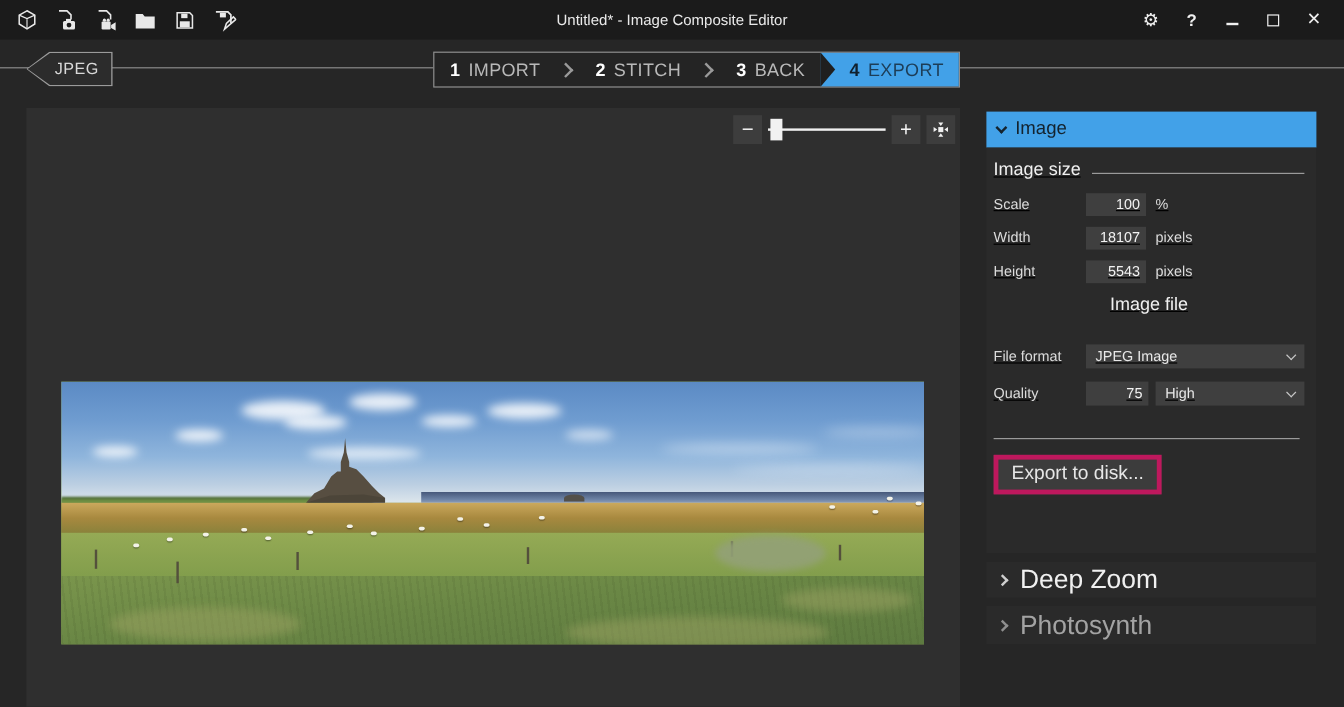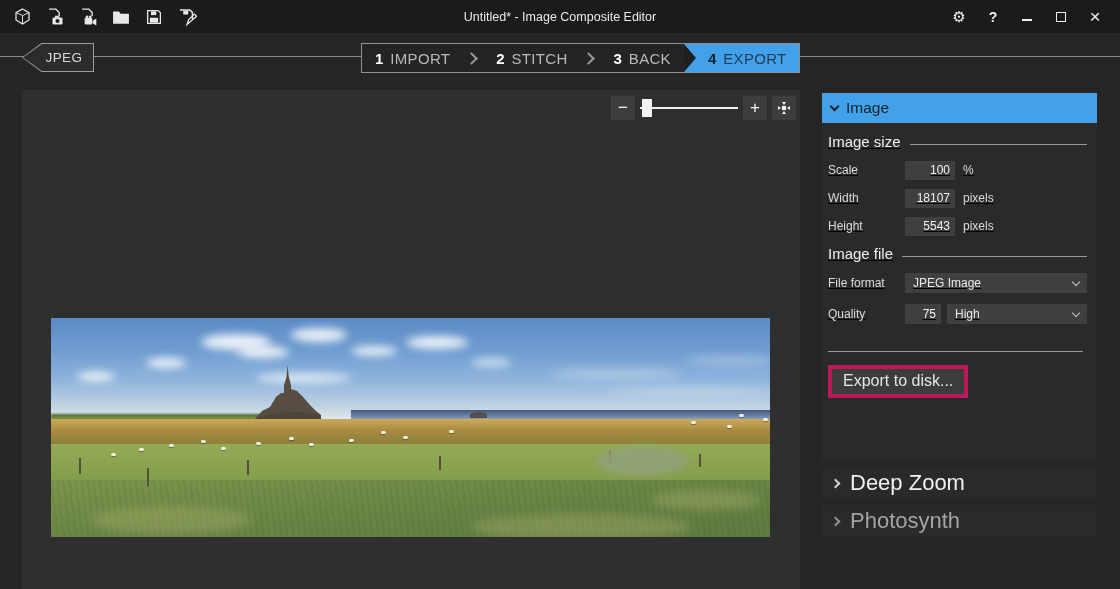--- a/index.html
+++ b/index.html
@@ -320,7 +320,7 @@
       </div>
 
 
-      <div class="sec-heading" style="">
+      <div class="sec-heading" style="flex-direction:column;">
         <span>Image file</span>
         <span class="rule"></span>
       </div>

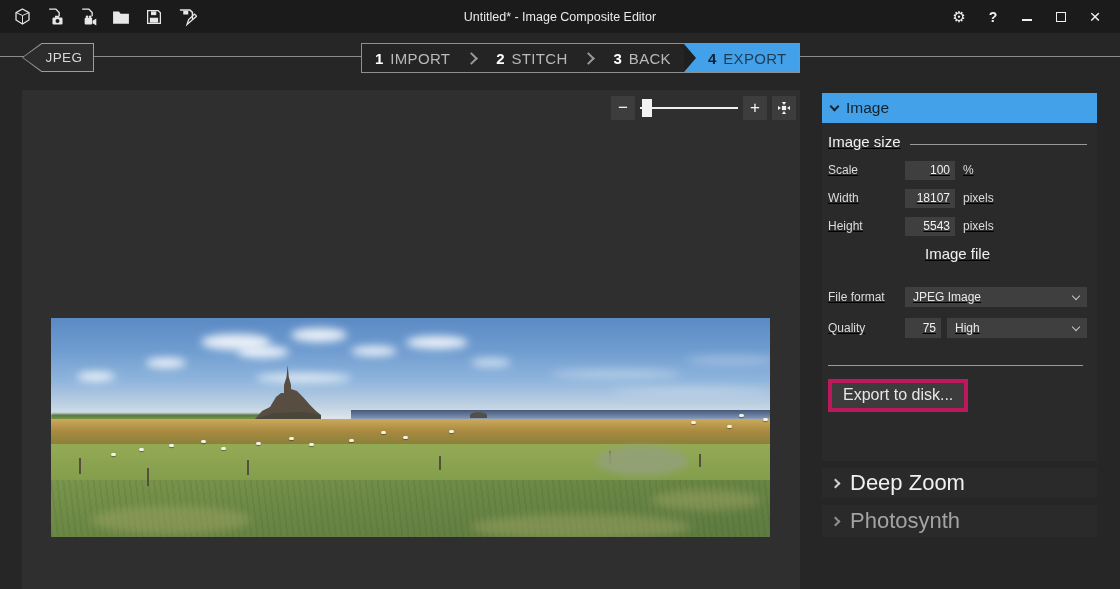--- a/index.html
+++ b/index.html
@@ -104,7 +104,7 @@
                  border-right:1.5px solid #c8c8c8; border-bottom:1.5px solid #c8c8c8;
                  transform:rotate(45deg); }
   .ffrow, .qrow { display:flex; align-items:center; margin-bottom:11px; font-size:12px; color:#dcdcdc; }
-  .qrow .pinput { width:36px; height:20px; }
+  .qrow .pinput { width:52px; height:20px; }
   .qrow .dd { margin-left:6px; }
   .panel-hr { height:1px; background:#9a9a9a; margin:27px 4px 13px 0; }
   .export-btn { display:inline-block; background:#3c3c3c; color:#e6e6e6; font-size:16px;

